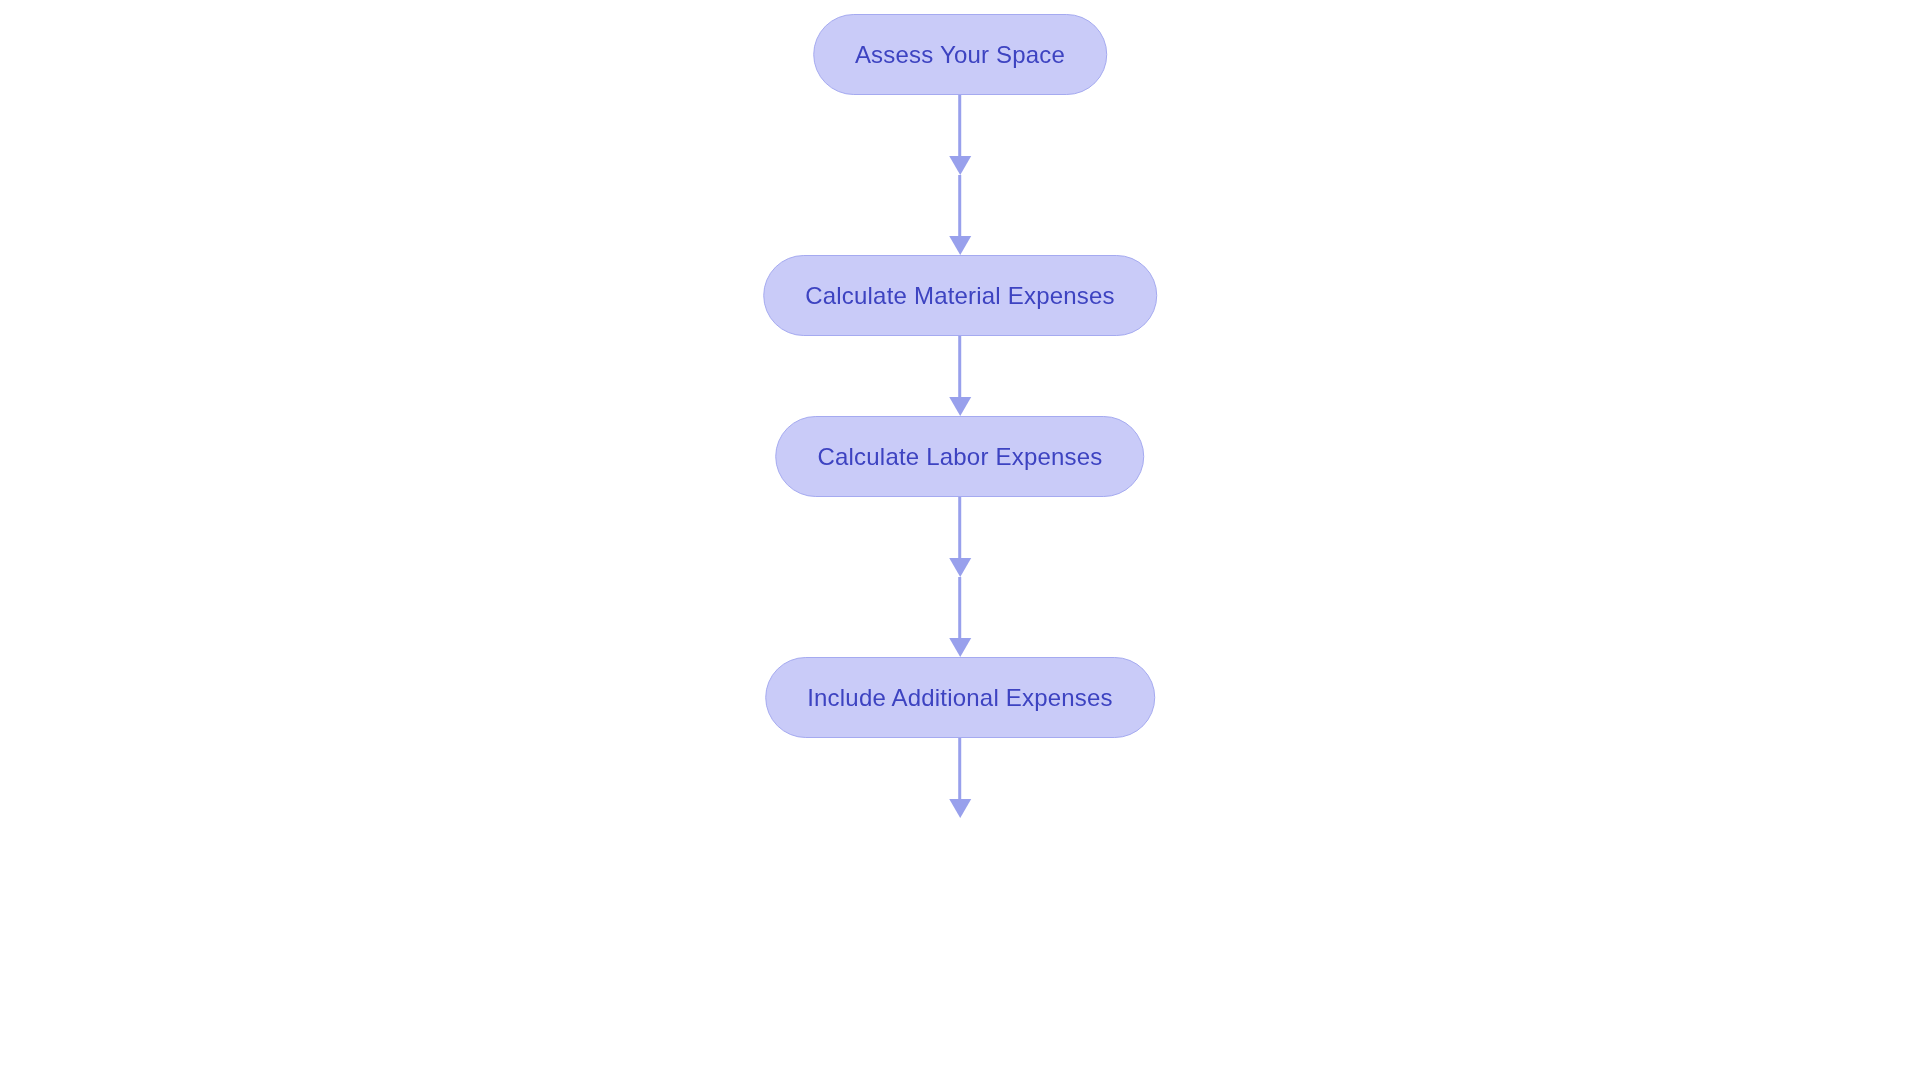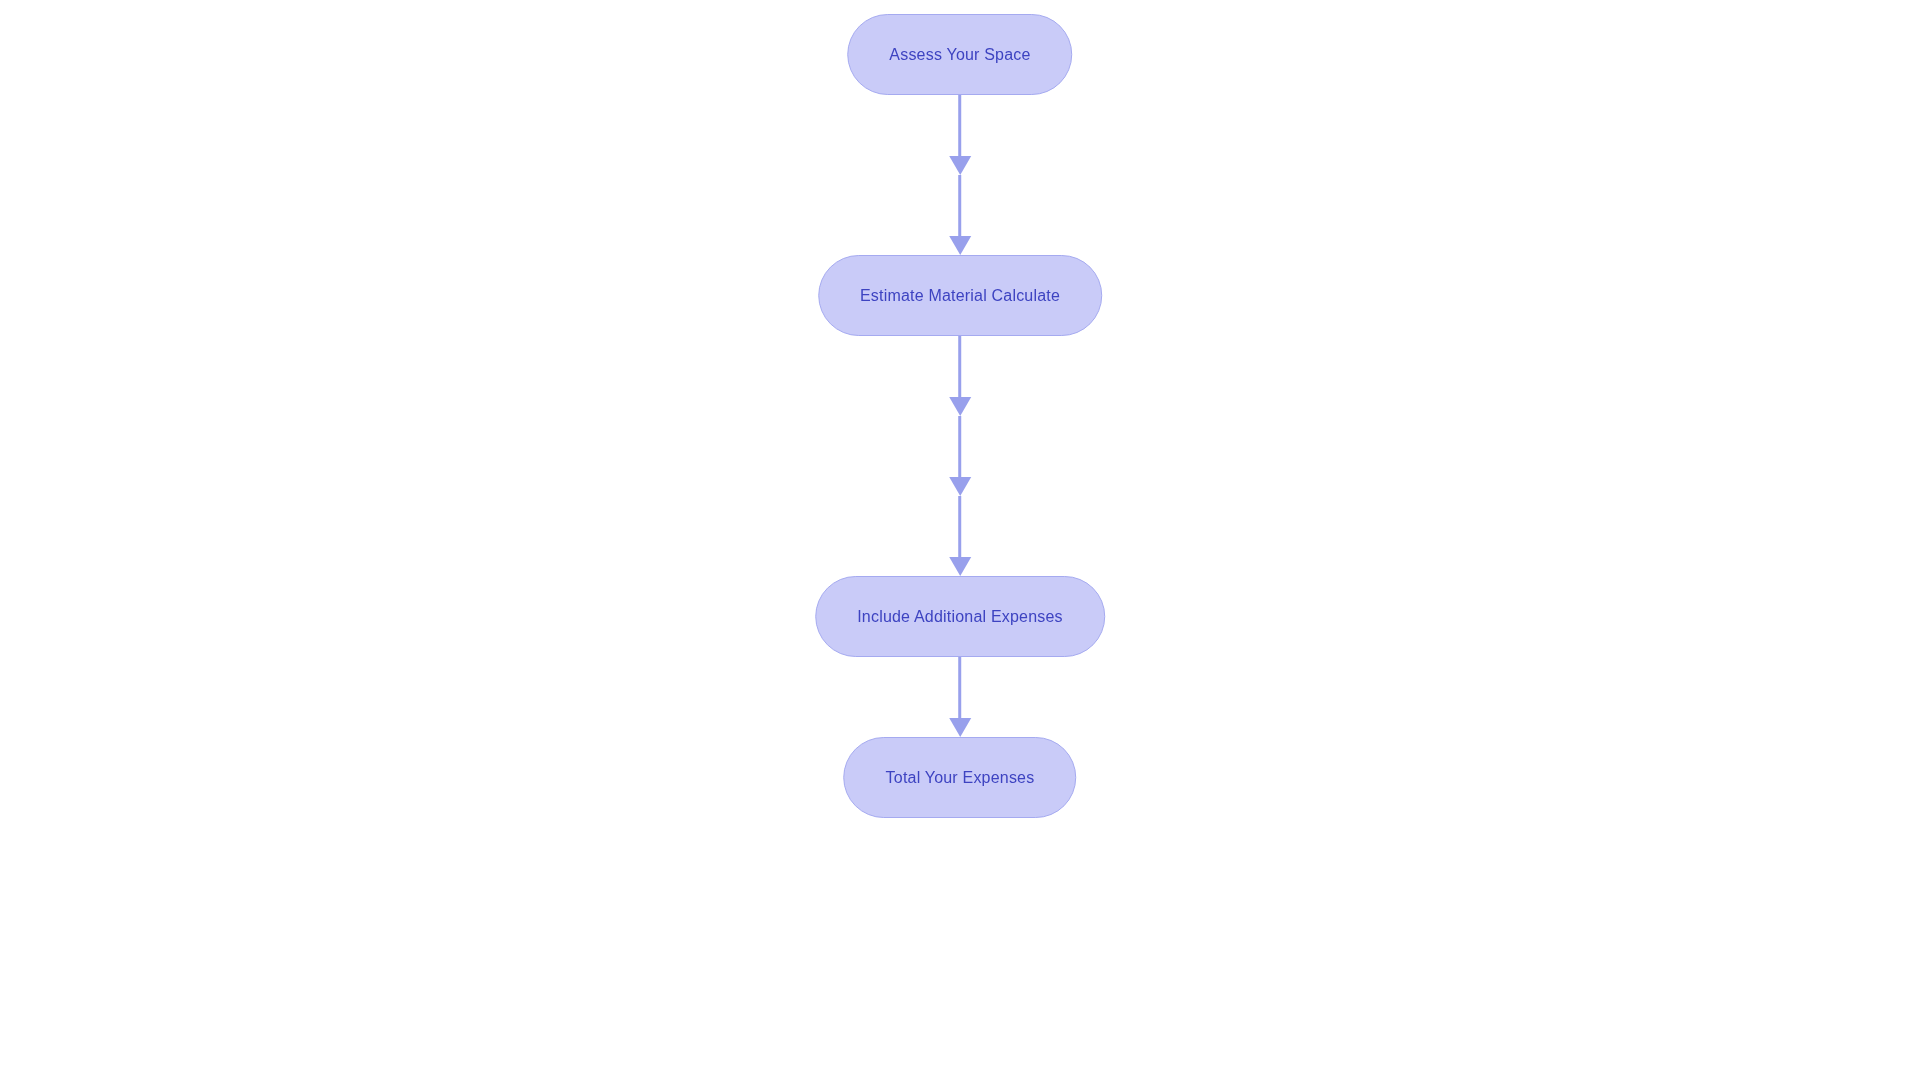--- a/index.html
+++ b/index.html
@@ -39,7 +39,7 @@
     background: var(--node-fill);
     border: 1px solid var(--node-border);
     color: var(--node-text);
-    font-size: 16px;
+    font-size: 24px;
     font-weight: 500;
     letter-spacing: 0.2px;
     display: flex;

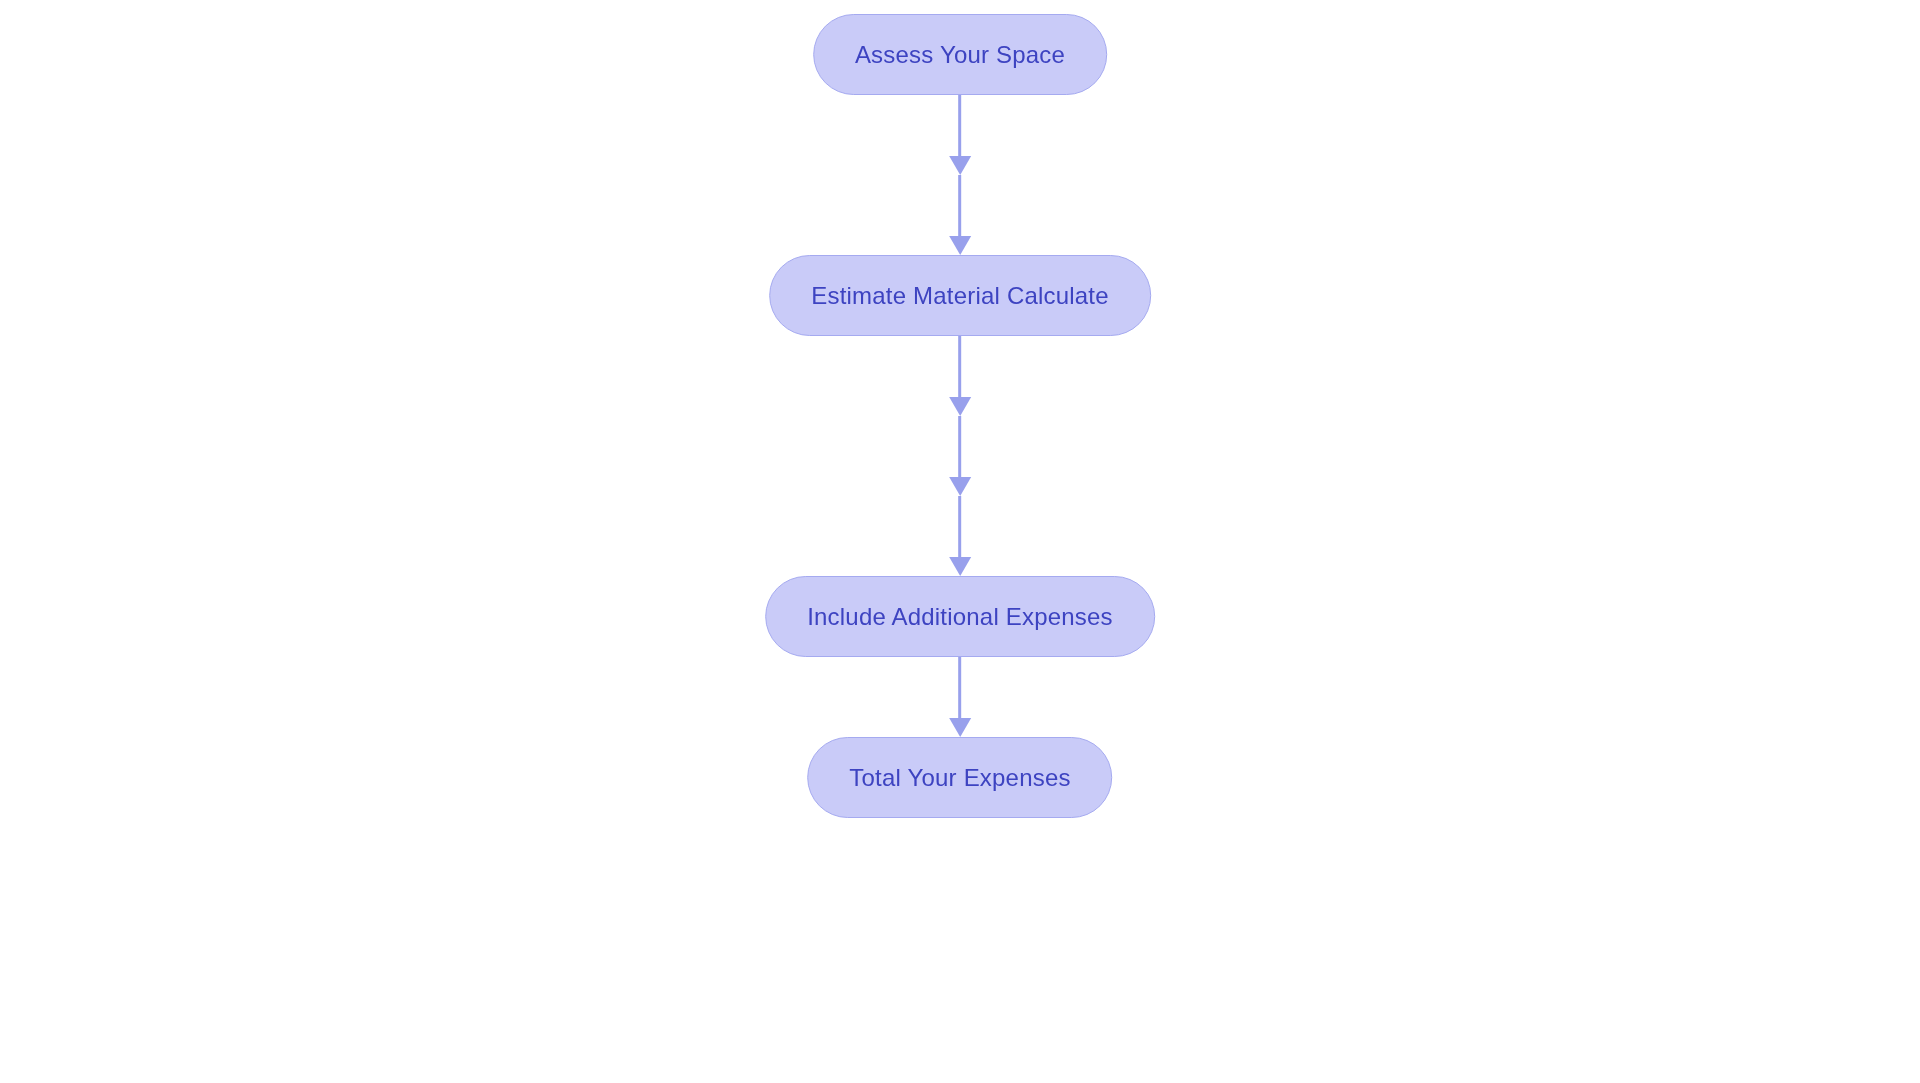--- a/index.html
+++ b/index.html
@@ -88,7 +88,7 @@
     </div>
 
     <div class="node">
-        <span>Estimate Material Calculate</span>
+        <span>Calculate Material Expenses</span>
       </div>
 
     <div class="arrow">

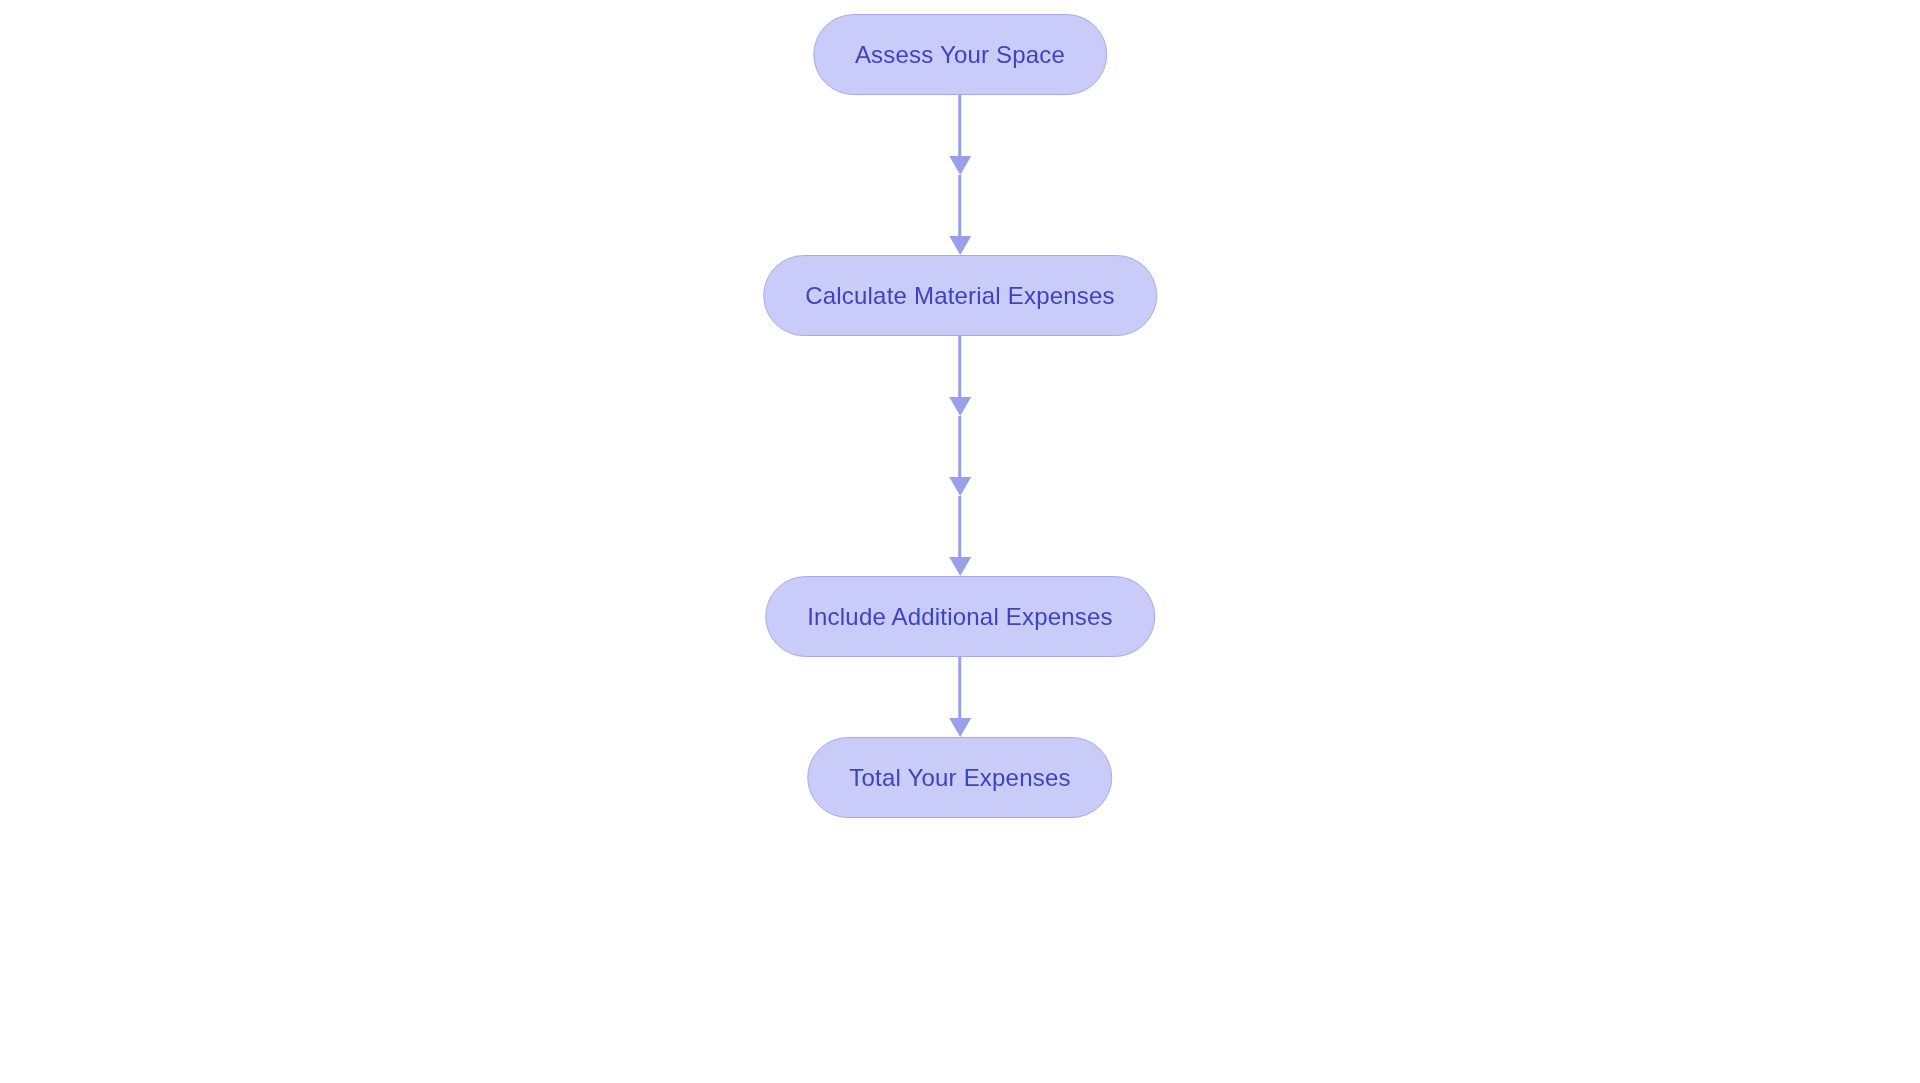--- a/index.html
+++ b/index.html
@@ -96,6 +96,9 @@
       <div class="arrow-head"></div>
     </div>
 
+    <div class="node">
+        <span>Calculate Labor Expenses</span>
+      </div>
 
     <div class="arrow">
       <div class="arrow-line"></div>

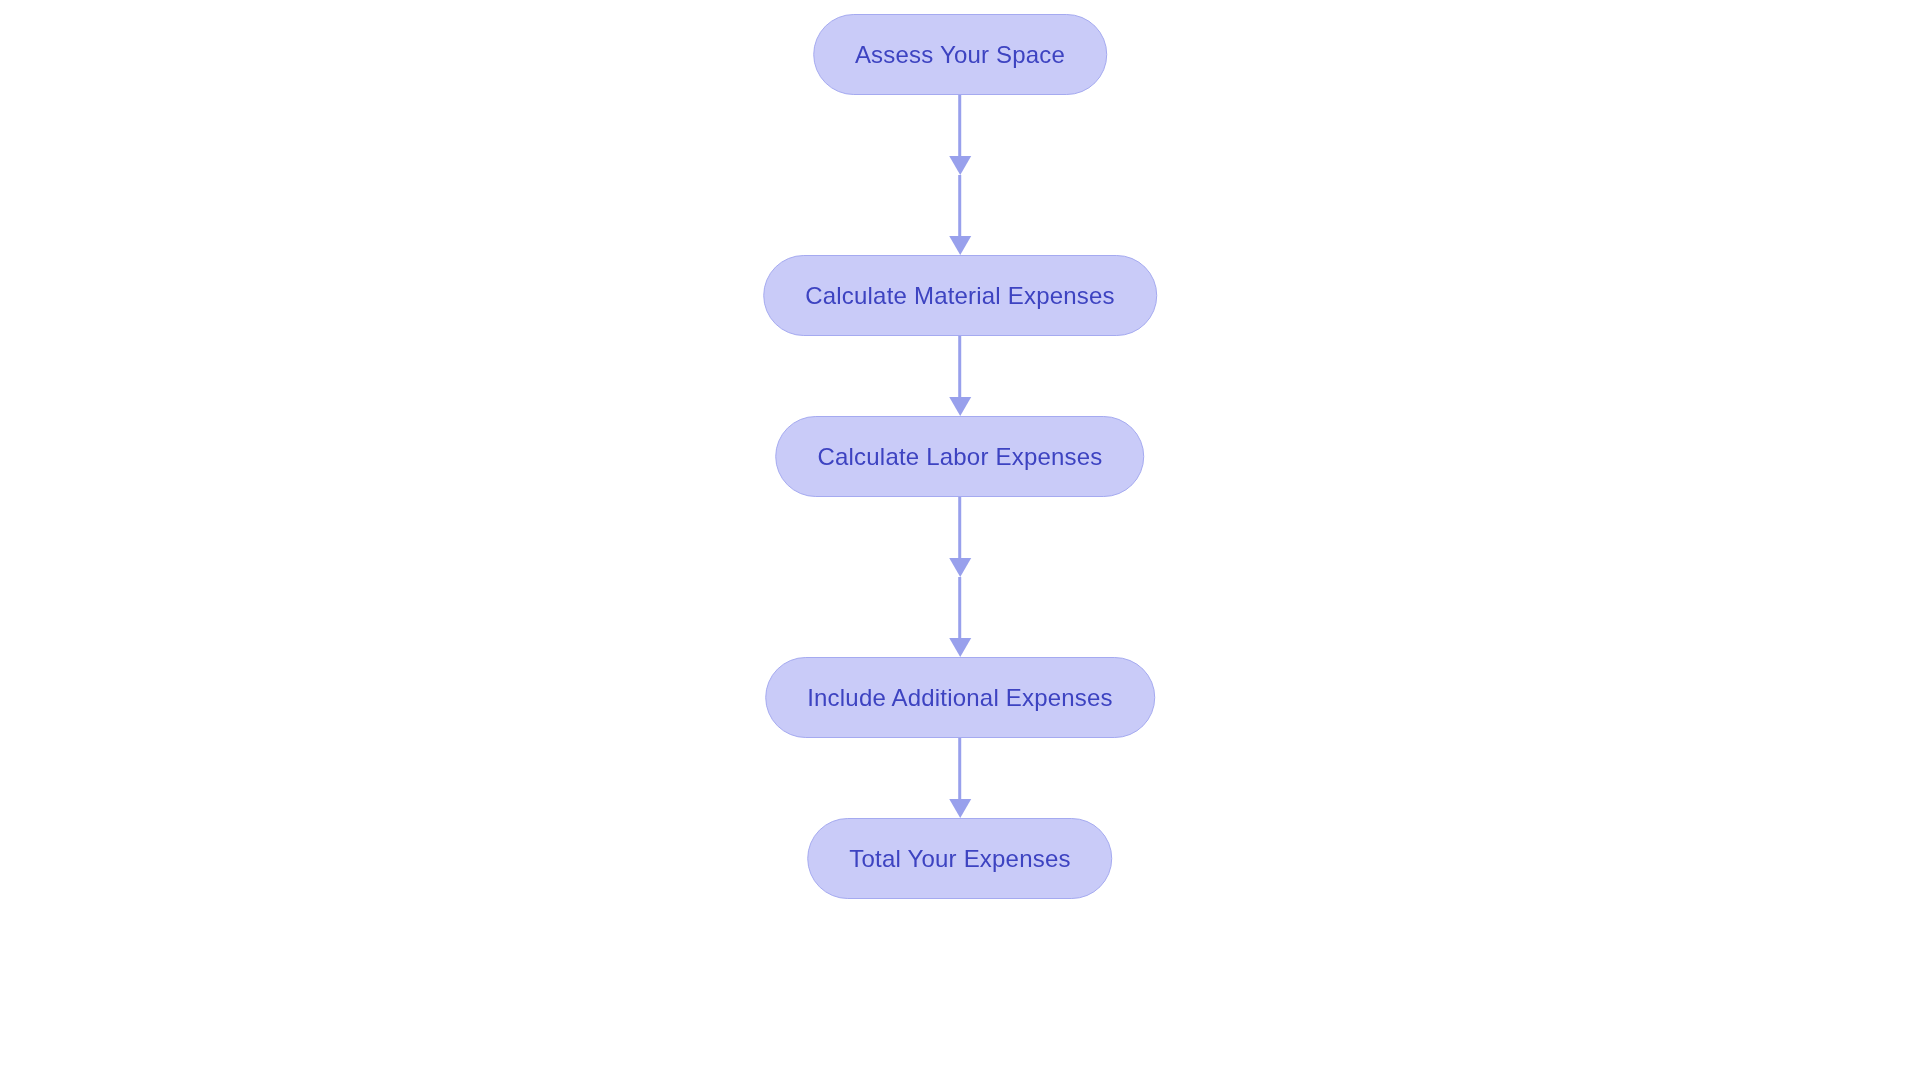--- a/index.html
+++ b/index.html
@@ -120,9 +120,6 @@
       <div class="arrow-head"></div>
     </div>
 
-    <div class="node">
-        <span>Total Your Expenses</span>
-      </div>
 
   </div>
 </div>

